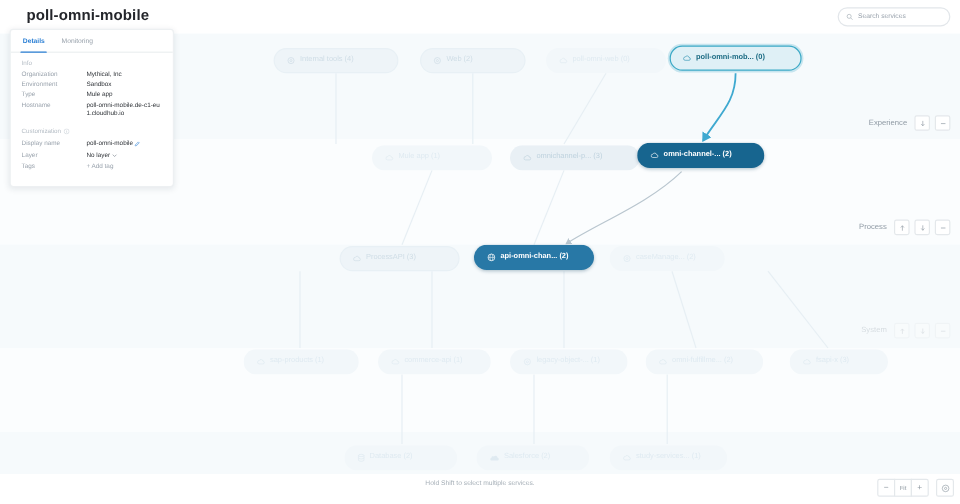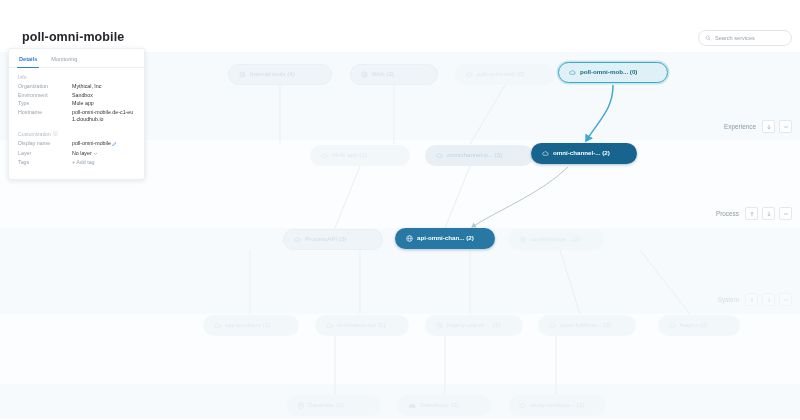--- a/index.html
+++ b/index.html
@@ -9,7 +9,7 @@
     background: #ffffff;
     overflow: hidden;
   }
-  #app { position: relative; width: 800px; height: 315px; background: #fff; margin-top: 24px; }
+  #app { position: relative; width: 800px; height: 315px; background: #fff; }
 
   
   .row-band { position: absolute; left: 0; width: 800px; }

